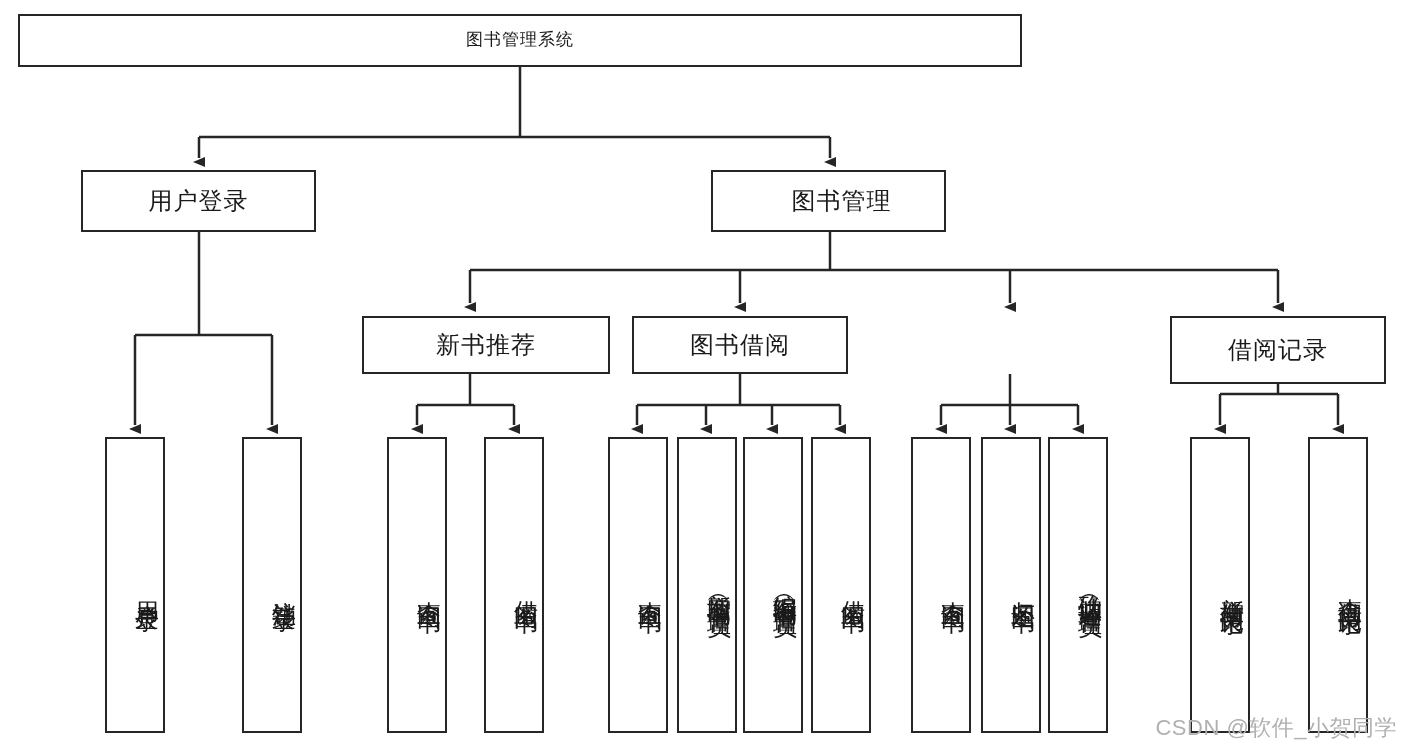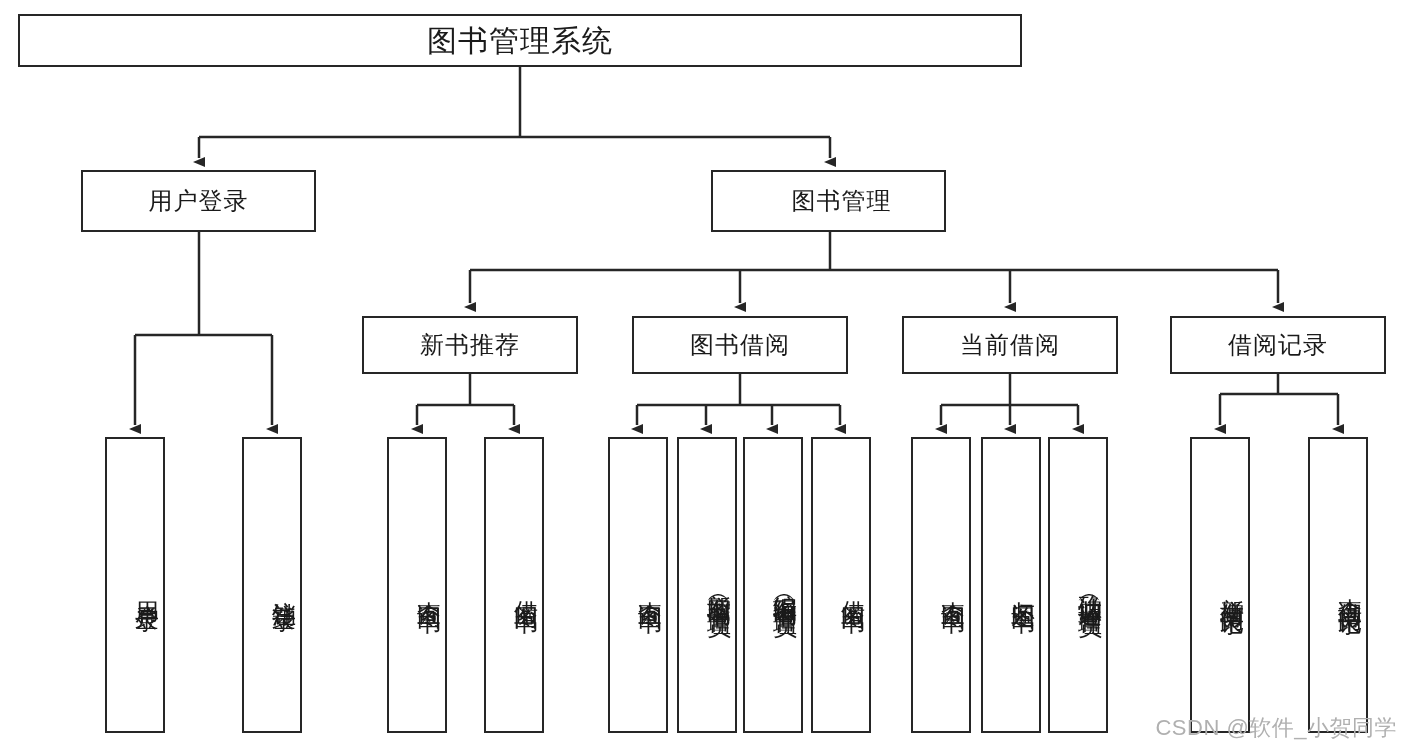--- a/index.html
+++ b/index.html
@@ -41,7 +41,7 @@
     line-height: 1.2;
   }
   .node.root {
-    font-size: 30px;
+    font-size: 17px;
   }
   .node.vert {
     writing-mode: vertical-rl;

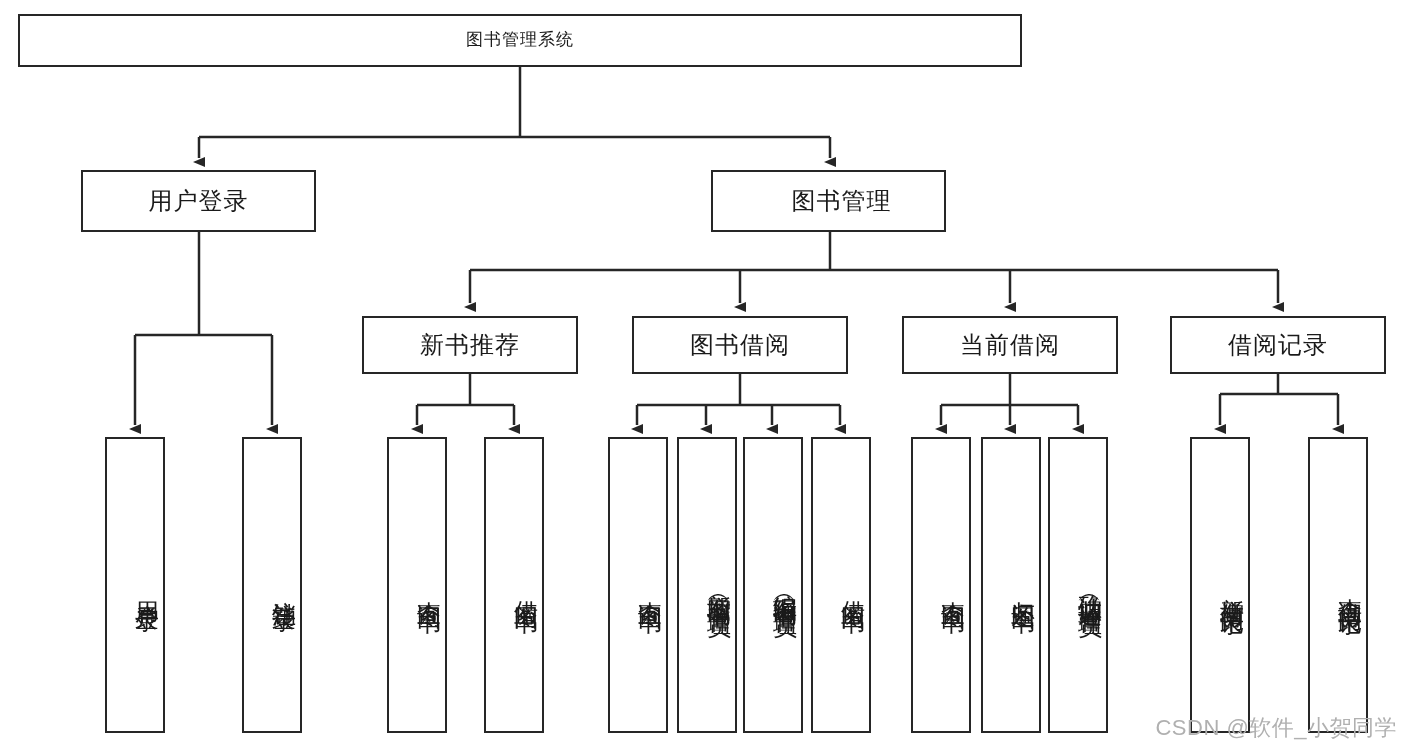--- a/index.html
+++ b/index.html
@@ -133,7 +133,7 @@
     <span>图书管理</span>
   </div>
 
-  <div class="node horiz" style="left:362px; top:316px; width:216px; height:58px;">
+  <div class="node horiz" style="left:362px; top:316px; width:248px; height:58px;">
     <span>新书推荐</span>
   </div>
   <div class="node horiz" style="left:632px; top:316px; width:216px; height:58px;">

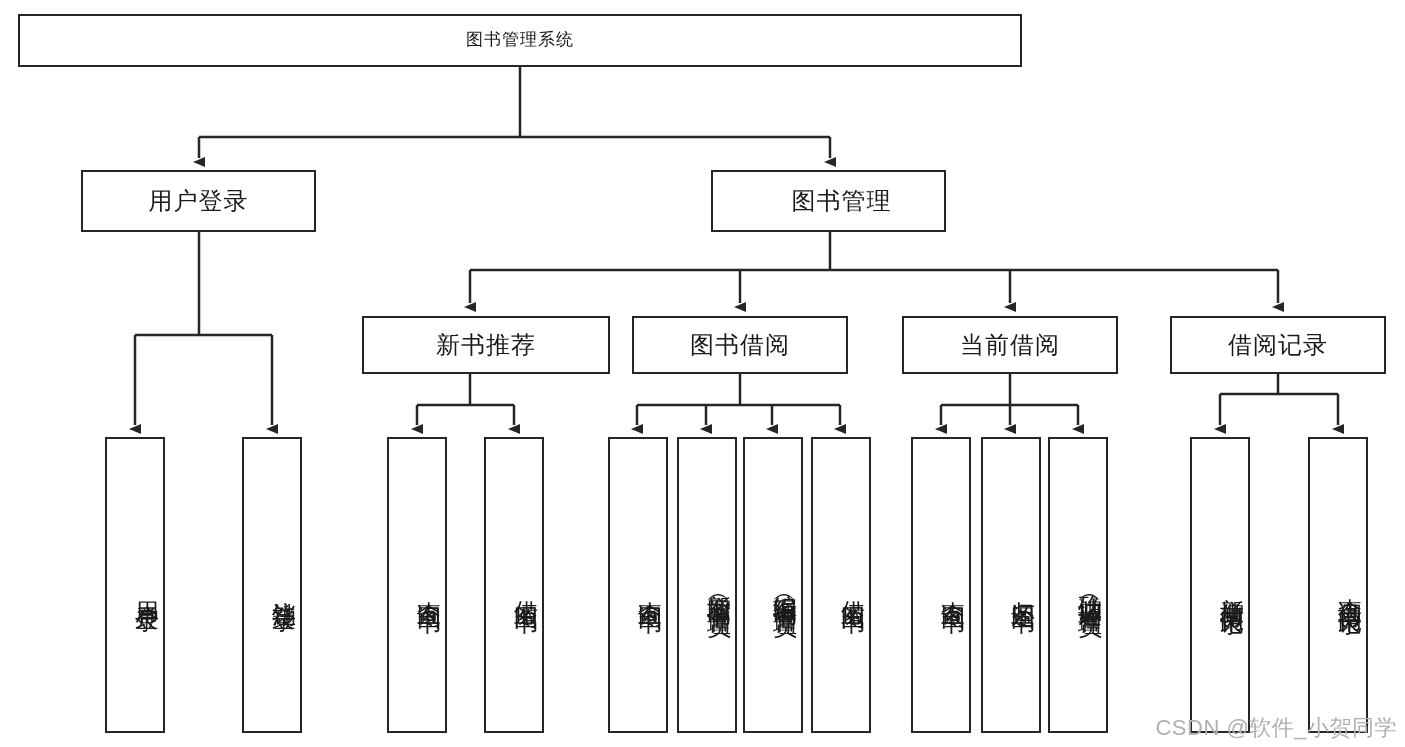--- a/index.html
+++ b/index.html
@@ -139,9 +139,6 @@
   <div class="node horiz" style="left:632px; top:316px; width:216px; height:58px;">
     <span>图书借阅</span>
   </div>
-  <div class="node horiz" style="left:902px; top:316px; width:216px; height:58px;">
-    <span>当前借阅</span>
-  </div>
   <div class="node horiz" style="left:1170px; top:316px; width:216px; height:58px;">
     <span>借阅记录</span>
   </div>

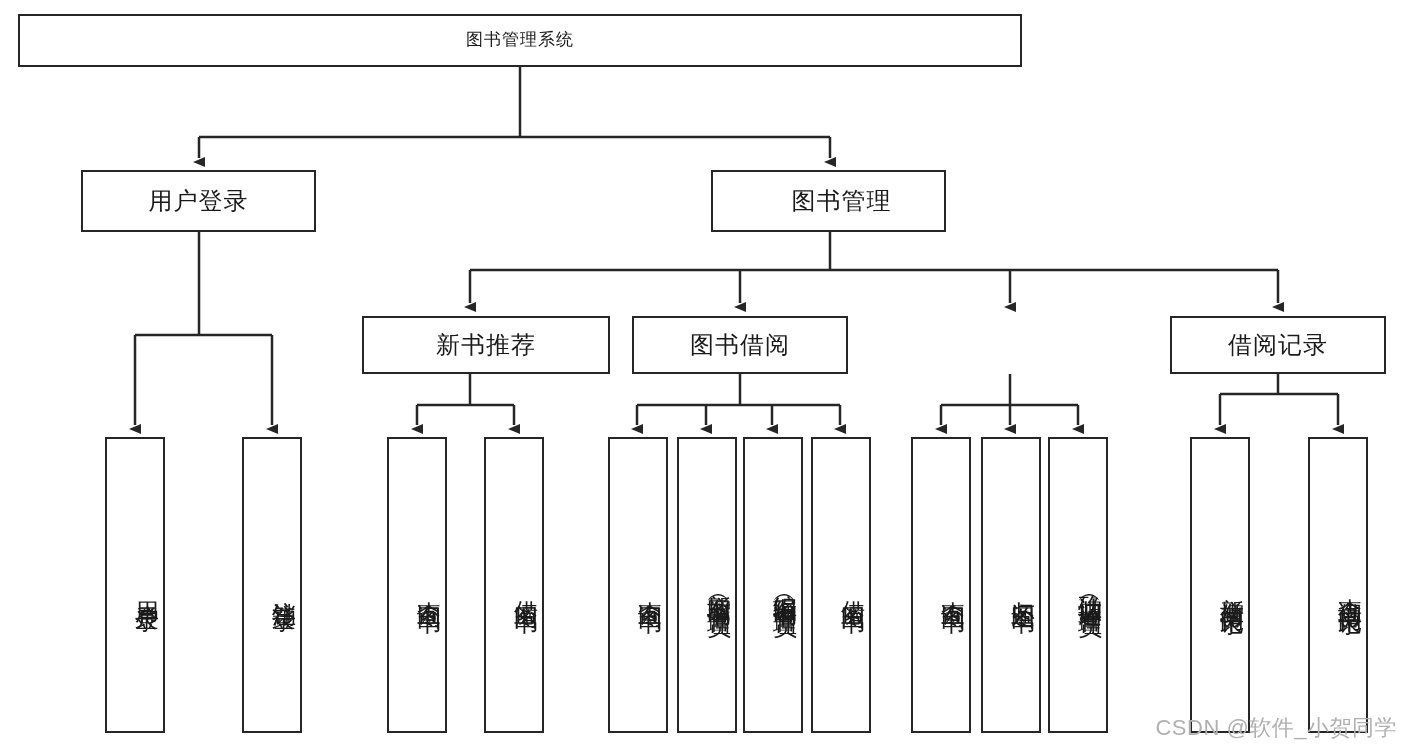--- a/index.html
+++ b/index.html
@@ -139,7 +139,7 @@
   <div class="node horiz" style="left:632px; top:316px; width:216px; height:58px;">
     <span>图书借阅</span>
   </div>
-  <div class="node horiz" style="left:1170px; top:316px; width:216px; height:58px;">
+  <div class="node horiz" style="left:1170px; top:316px; width:216px; height:68px;">
     <span>借阅记录</span>
   </div>
 

